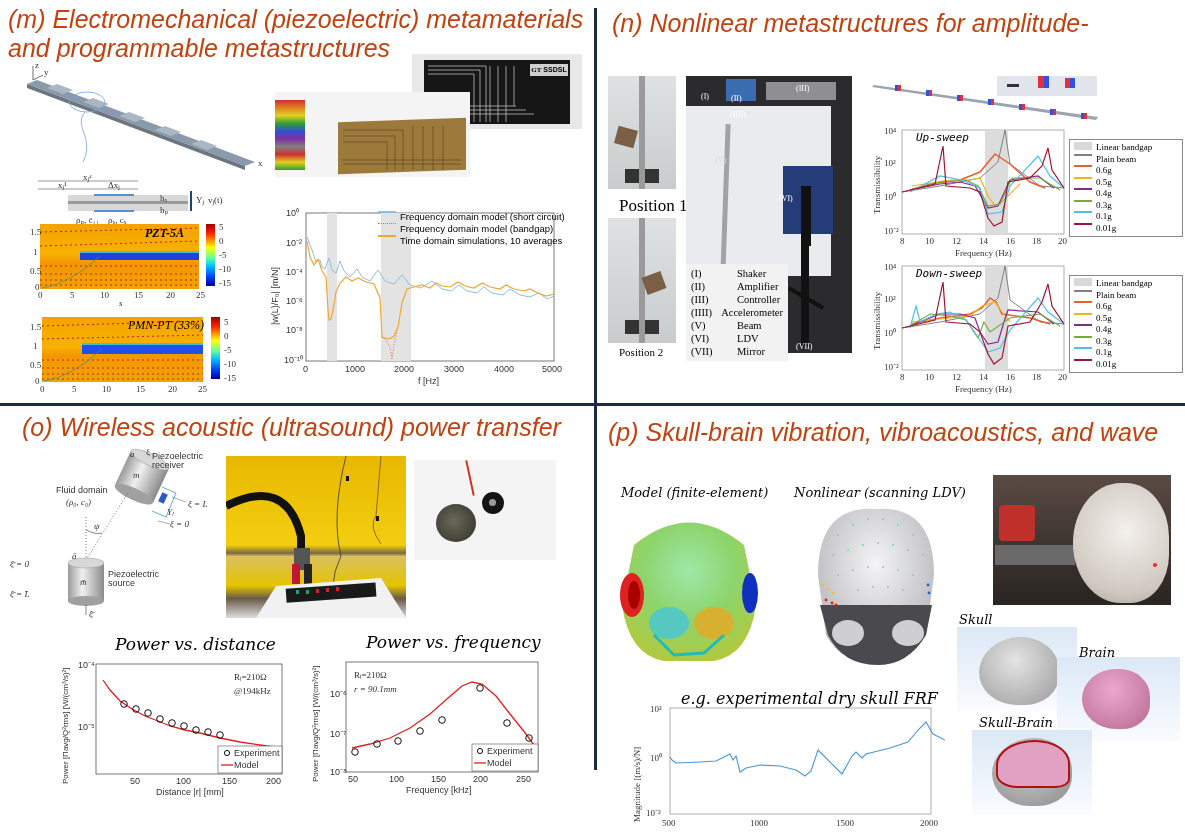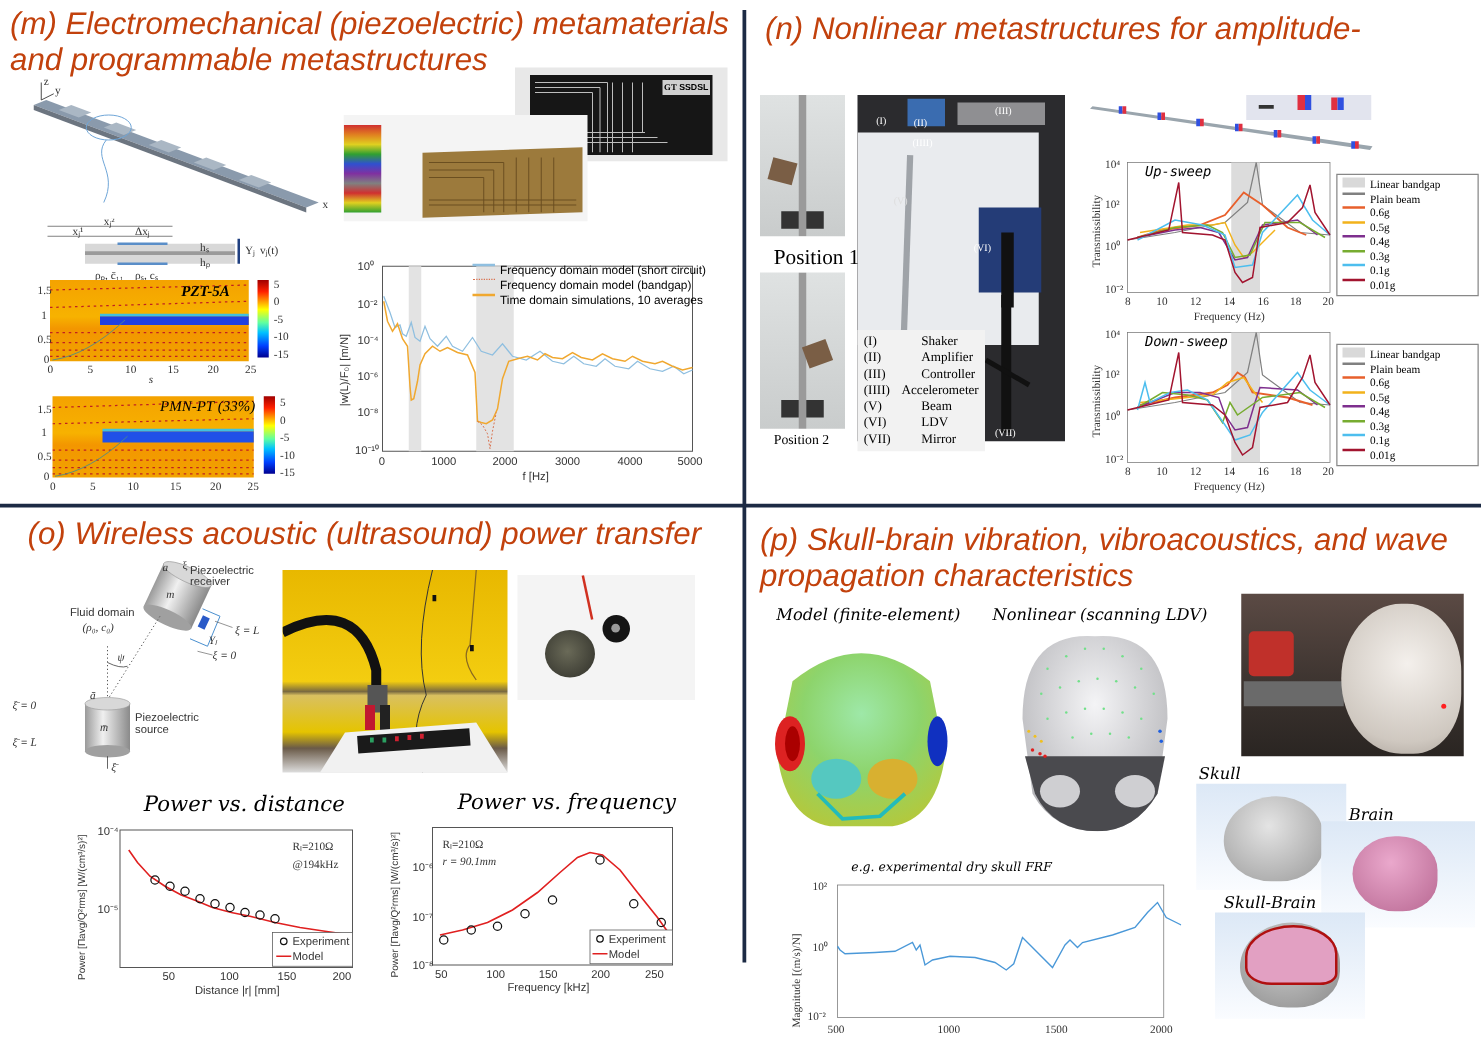--- a/index.html
+++ b/index.html
@@ -603,7 +603,6 @@
 <section>
   <div class="title" style="left:608px;top:418px;width:575px;">
     <div>(p) Skull-brain vibration, vibroacoustics, and wave</div>
-    <div>propagation characteristics</div>
   </div>
 
   <div class="cap" style="left:621px;top:485px;">Model (finite-element)</div>

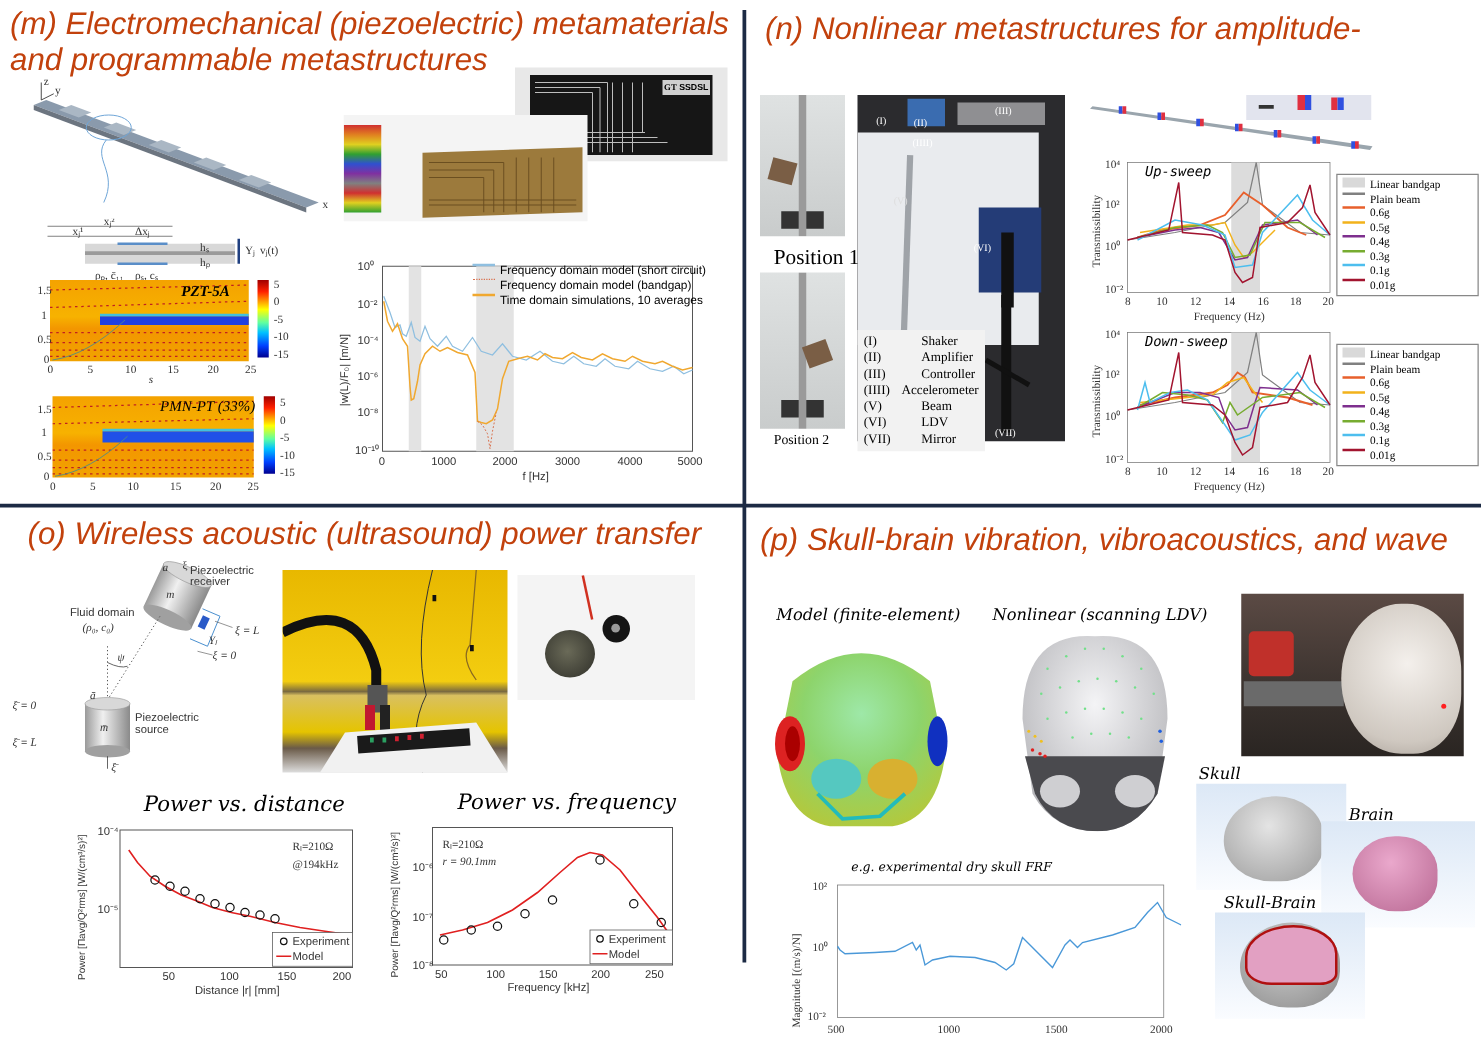--- a/index.html
+++ b/index.html
@@ -684,7 +684,7 @@
     <div class="abs" style="left:160px;top:88px;width:4px;height:4px;border-radius:50%;background:#ff2020;"></div>
   </div>
 
-  <div class="cap" style="left:681px;top:689px;font-size:10px;">e.g. experimental dry skull FRF</div>
+  <div class="cap" style="left:681px;top:689px;font-size:16px;">e.g. experimental dry skull FRF</div>
   <div>
     <svg class="abs" style="left:600px;top:700px;" width="345" height="132" viewBox="0 0 345 132">
       <rect x="70" y="8" width="261" height="106" fill="#fff" stroke="#777" stroke-width="0.6"></rect>

